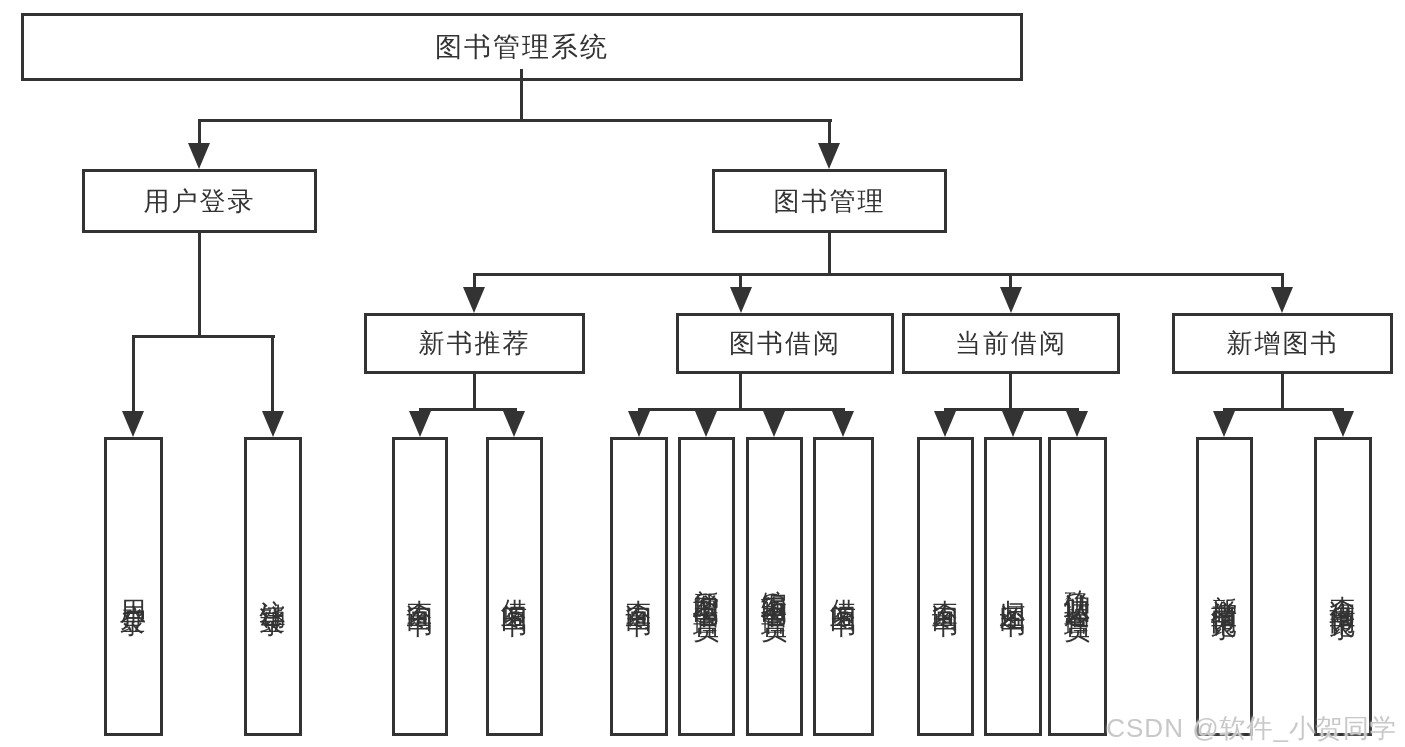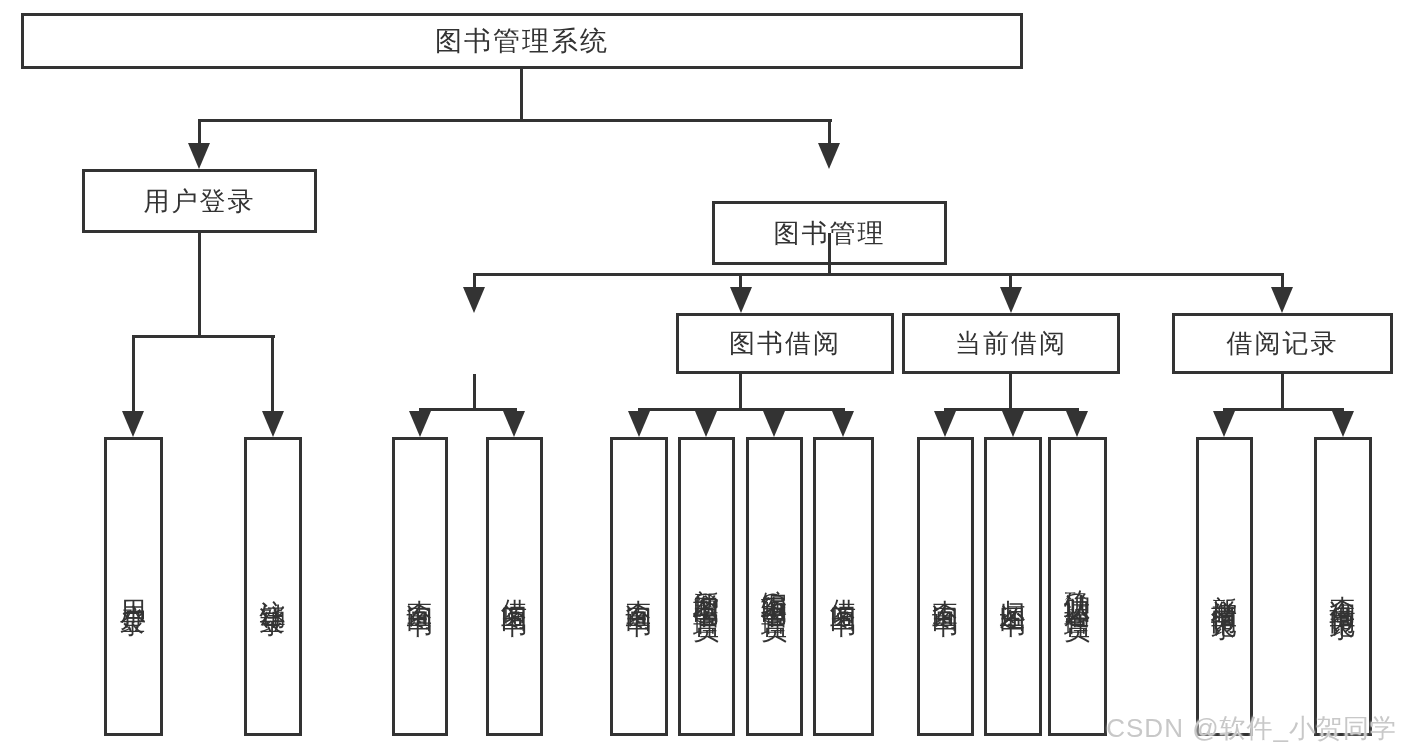--- a/index.html
+++ b/index.html
@@ -36,7 +36,7 @@
 
 <div class="stage">
 
-  <div class="box" style="left:21px; top:13px; width:1002px; height:56px;text-align:right;">
+  <div class="box" style="left:21px; top:13px; width:1002px; height:68px;text-align:right;">
     <span class="root-label">图书管理系统</span>
   </div>
 

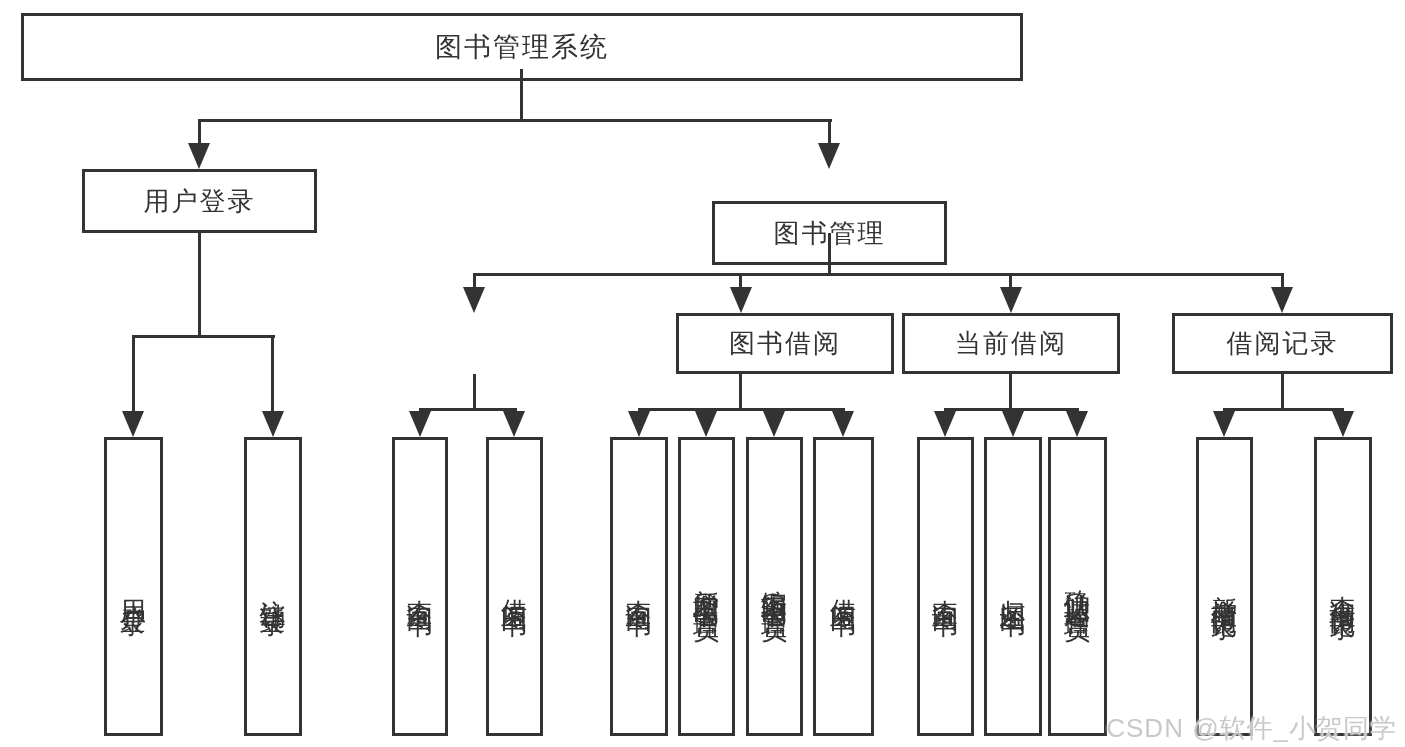--- a/index.html
+++ b/index.html
@@ -50,7 +50,7 @@
   <div class="box" style="left:82px; top:169px; width:235px; height:64px;">
     <span class="hlabel">用户登录</span>
   </div>
-  <div class="box" style="left:712px; top:169px; width:235px; height:64px;margin-top:32px;">
+  <div class="box" style="left:712px; top:169px; width:235px; height:64px;">
     <span class="hlabel">图书管理</span>
   </div>
 

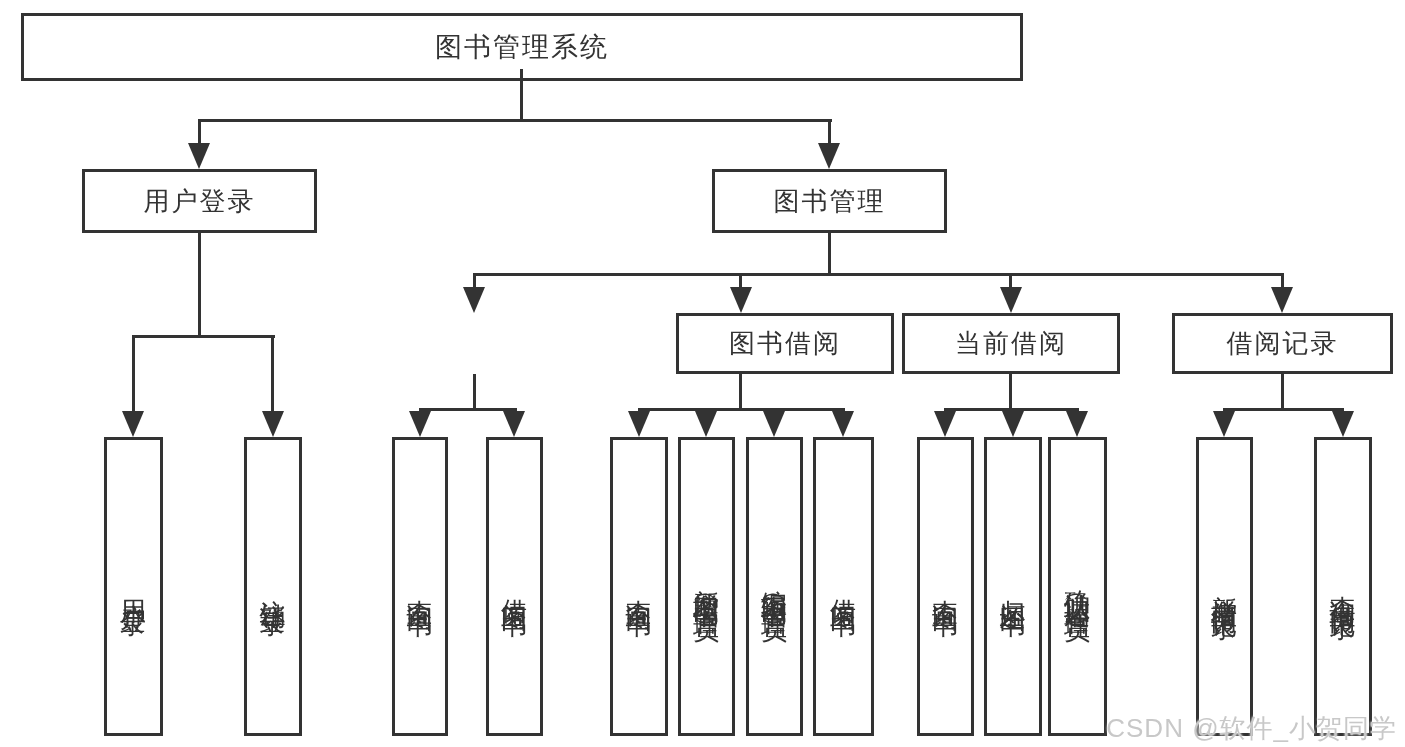--- a/index.html
+++ b/index.html
@@ -72,6 +72,9 @@
   <div class="vline" style="left:1281px; top:273px; height:20px;"></div>
   <div class="arrow" style="left:1271px; top:287px;"></div>
 
+  <div class="box" style="left:364px; top:313px; width:221px; height:61px;">
+    <span class="hlabel">新书推荐</span>
+  </div>
   <div class="box" style="left:632px; top:313px; width:218px; height:61px;margin-left:44px;">
     <span class="hlabel">图书借阅</span>
   </div>

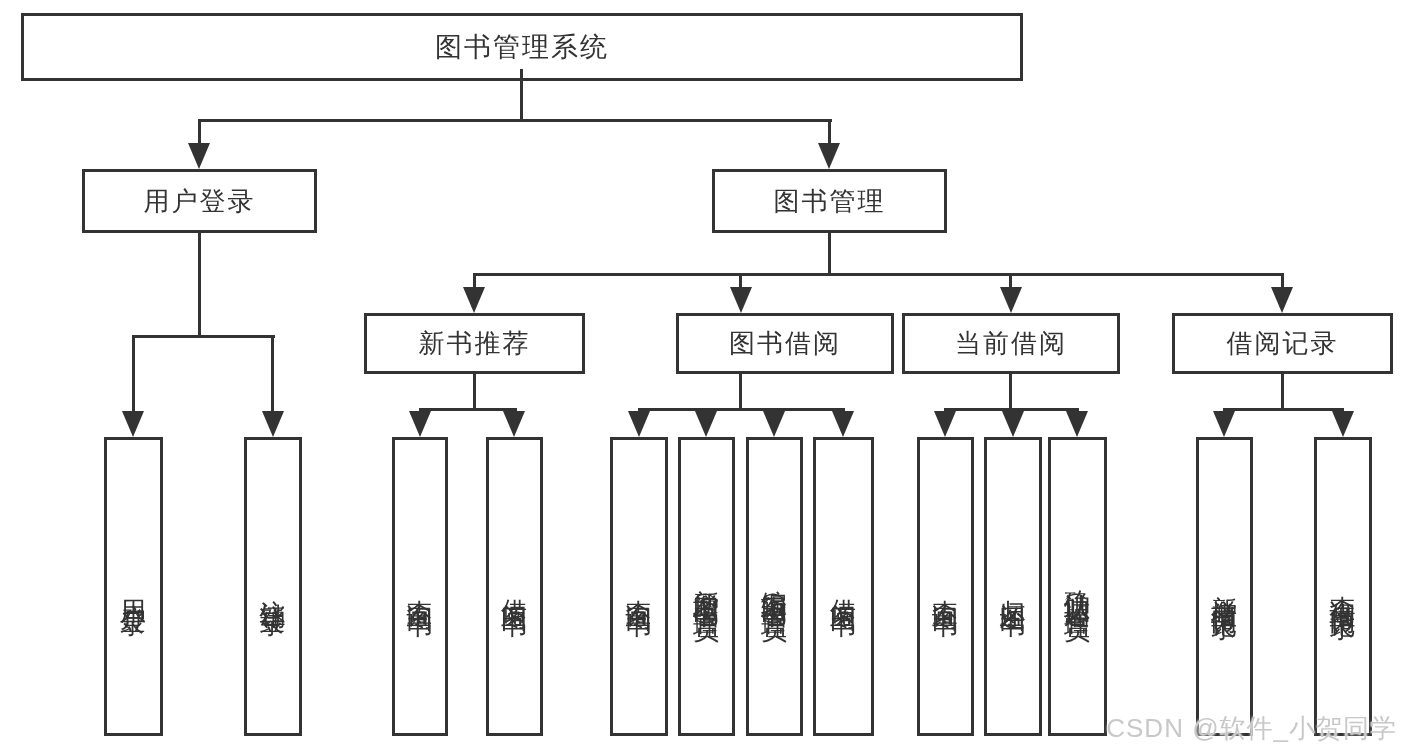--- a/index.html
+++ b/index.html
@@ -82,7 +82,7 @@
     <span class="hlabel">当前借阅</span>
   </div>
   <div class="box" style="left:1172px; top:313px; width:221px; height:61px;">
-    <span class="hlabel">借阅记录</span>
+    <span class="hlabel">新增图书</span>
   </div>
 
   <div class="vline" style="left:473px; top:374px; height:36px;"></div>

